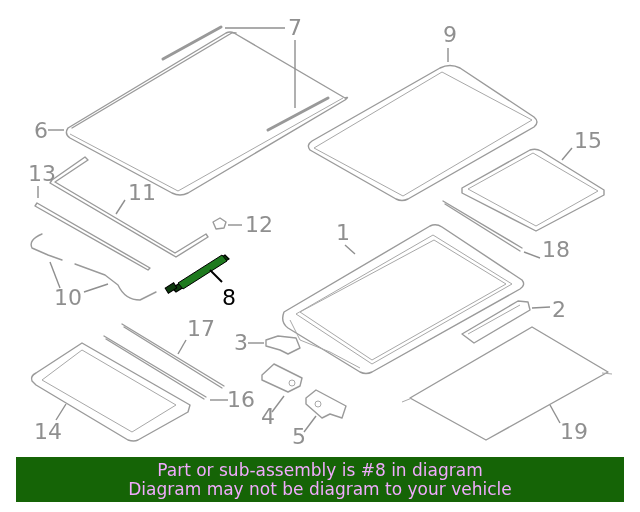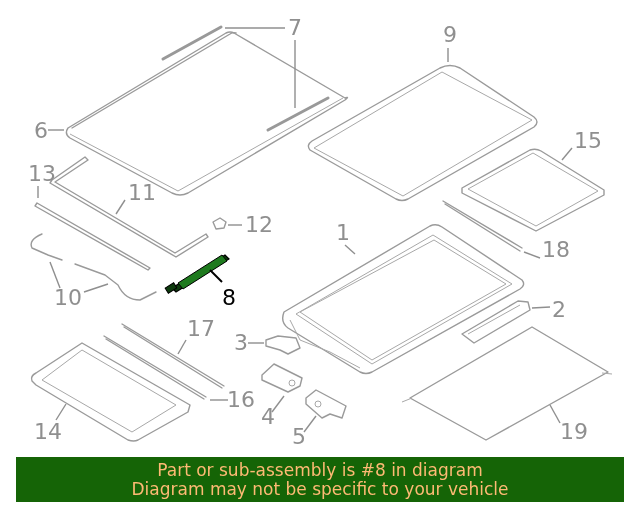--- a/index.html
+++ b/index.html
@@ -13,7 +13,7 @@
   .leader.hl { stroke: #000; stroke-width: 2; }
   .banner {
     position: absolute; left: 16px; top: 457px; width: 608px; height: 45px;
-    background: #156406; color: #fdba74; text-align: center;
+    background: #156406; color: #f0abfc; text-align: center;
     font-family: "DejaVu Sans", sans-serif; font-size: 17px; line-height: 19px;
     padding-top: 4px; box-sizing: border-box;
   }

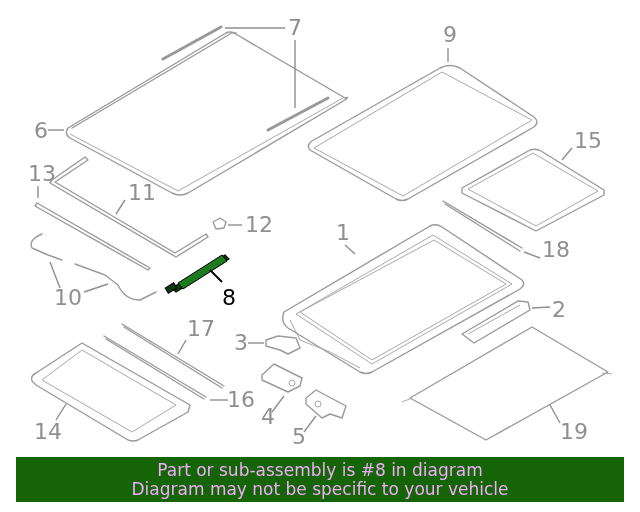--- a/index.html
+++ b/index.html
@@ -163,7 +163,7 @@
 
 <div class="banner">
   <div>Part or sub-assembly is #8 in diagram</div>
-  <div>Diagram may not be specific to your vehicle</div>
+  <div>Diagram may not be diagram to your vehicle</div>
 </div>
 
 </body></html>

